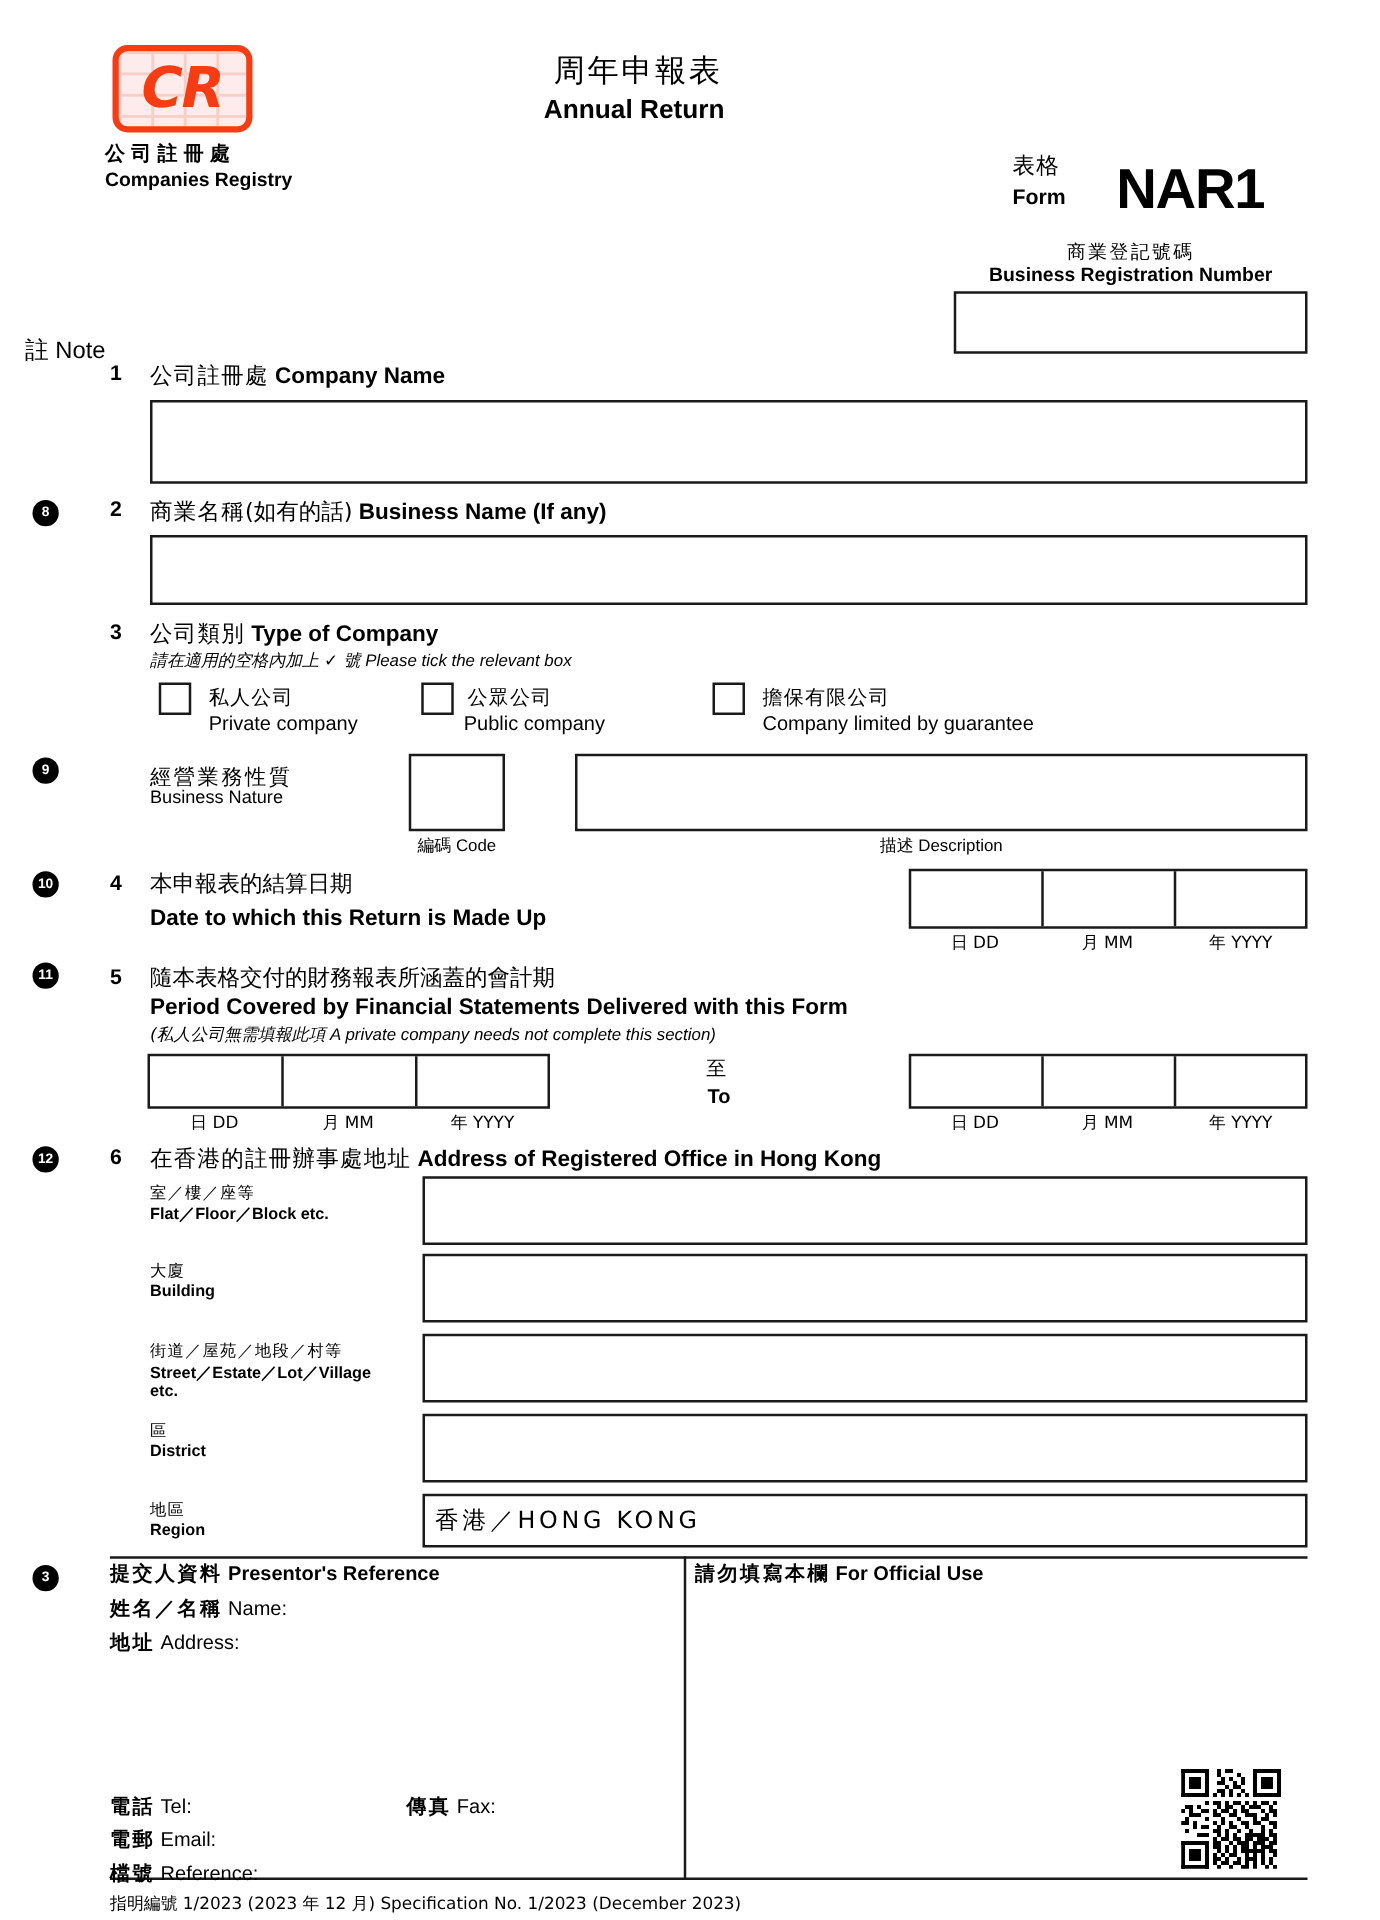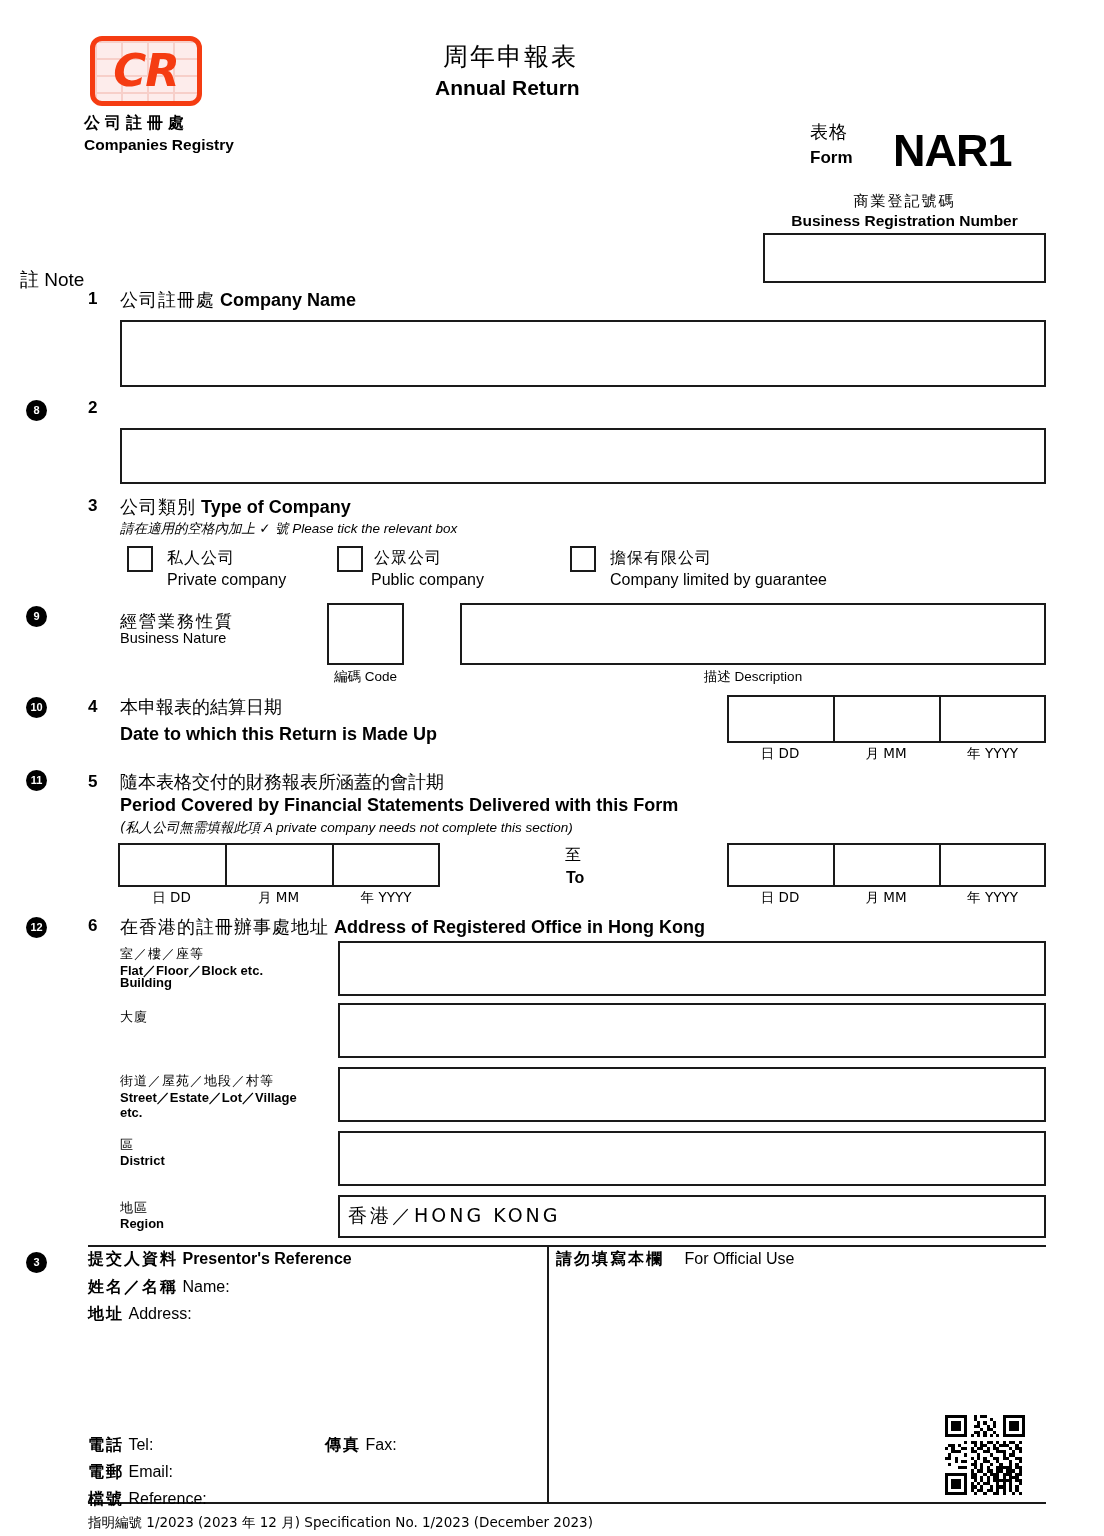--- a/index.html
+++ b/index.html
@@ -314,6 +314,10 @@
   <div class="fbox" style="left:120px; top:320px; width:926px; height:67px;"></div>
 
   <div class="sec-num" style="left:88px; top:398px;">2</div>
+  <div class="sec-head" style="left:120px; top:397px;">
+    <span class="zh cn">商業名稱</span><span class="zh">(如有的話)</span>
+    <b>Business Name (If any)</b>
+  </div>
   <div class="fbox" style="left:120px; top:428px; width:926px; height:56px;"></div>
 
   <div class="sec-num" style="left:88px; top:496px;">3</div>

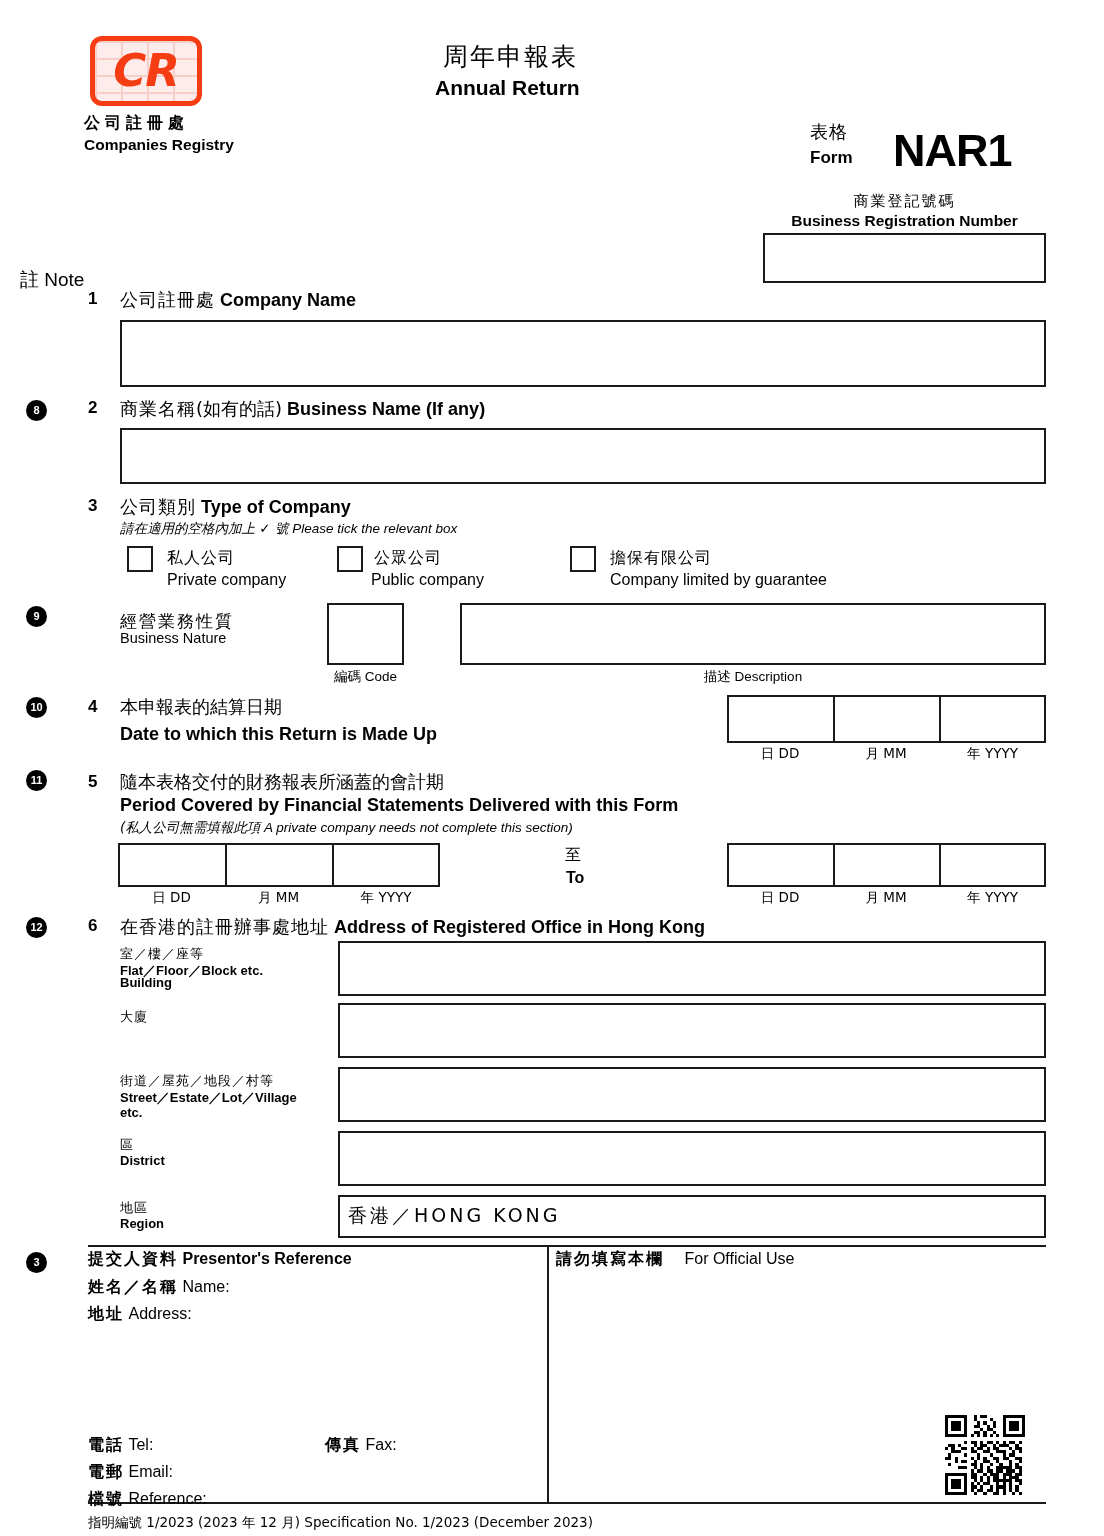--- a/index.html
+++ b/index.html
@@ -402,7 +402,7 @@
   <div class="fbox" style="left:338px; top:941px; width:708px; height:55px;"></div>
 
   <div class="addr-zh zh" style="left:120px; top:1008px;">大廈</div>
-  <div class="addr-en" style="left:120px; top:975px;">Building</div>
+  <div class="addr-en" style="left:120px; top:1025px;">Building</div>
   <div class="fbox" style="left:338px; top:1003px; width:708px; height:55px;"></div>
 
   <div class="addr-zh zh" style="left:120px; top:1072px;">街道／屋苑／地段／村等</div>

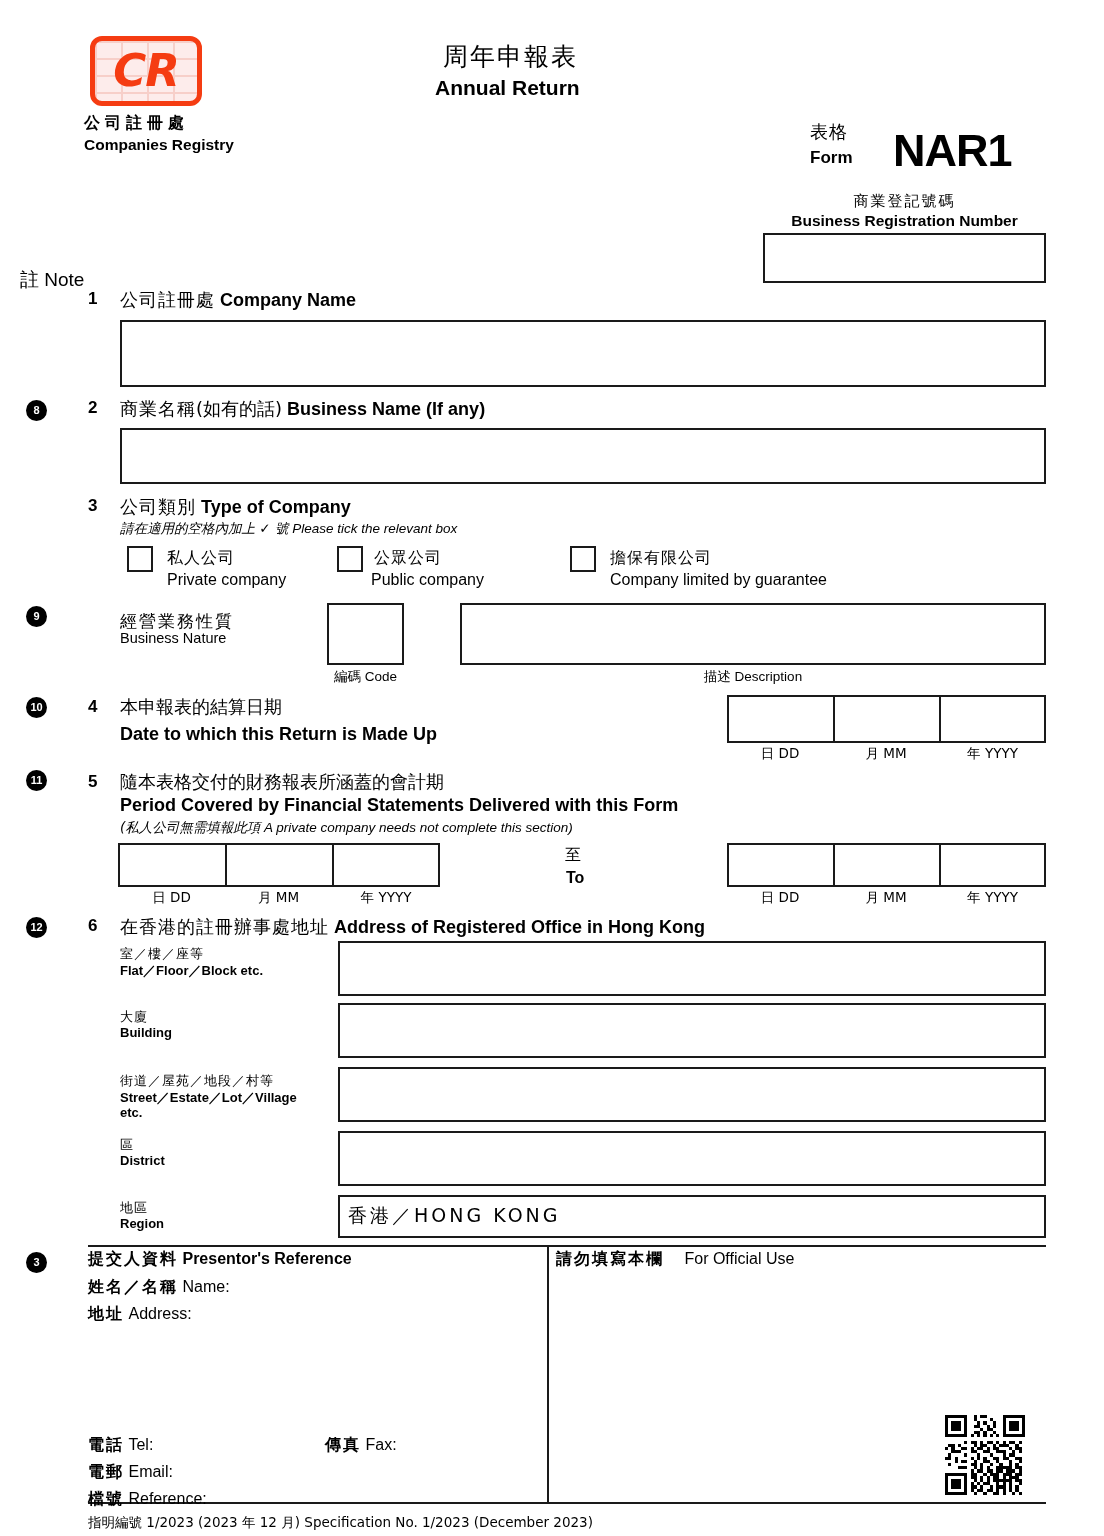--- a/index.html
+++ b/index.html
@@ -260,7 +260,7 @@
     white-space: nowrap;
   }
   #official-use .cn { letter-spacing: 2px; font-weight: 700; }
-  #official-use b { font-weight: 400; margin-left: 16px; }
+  #official-use b { font-weight: 700; }
 
   #qr {
     position: absolute;

